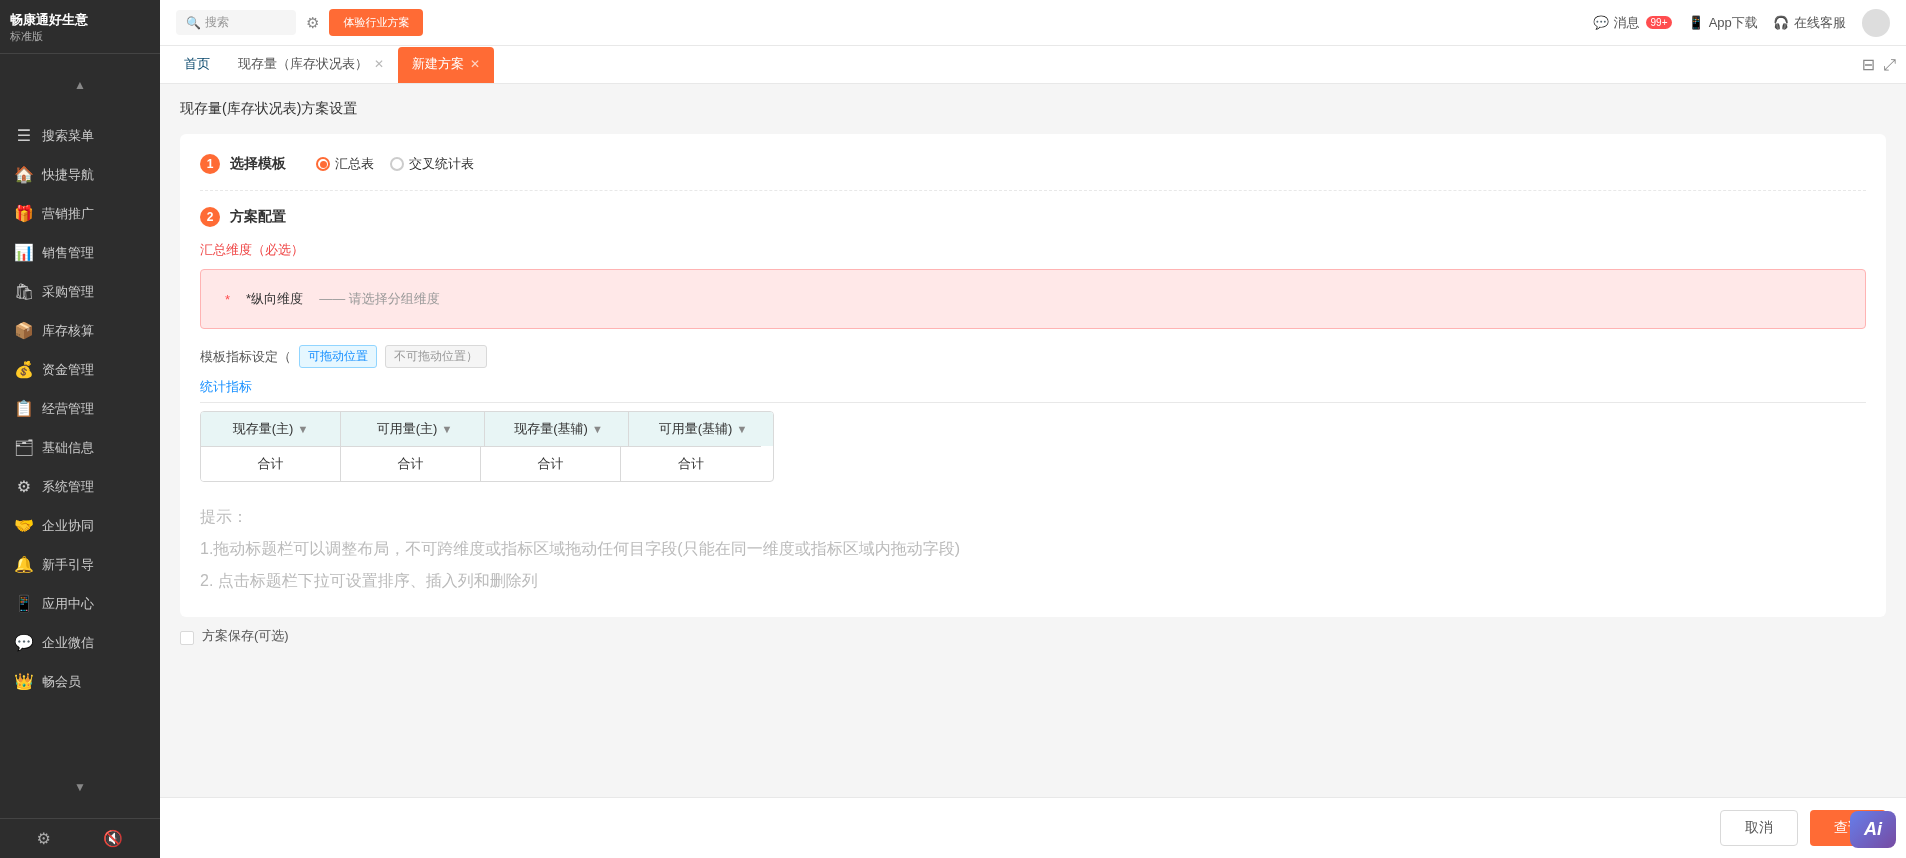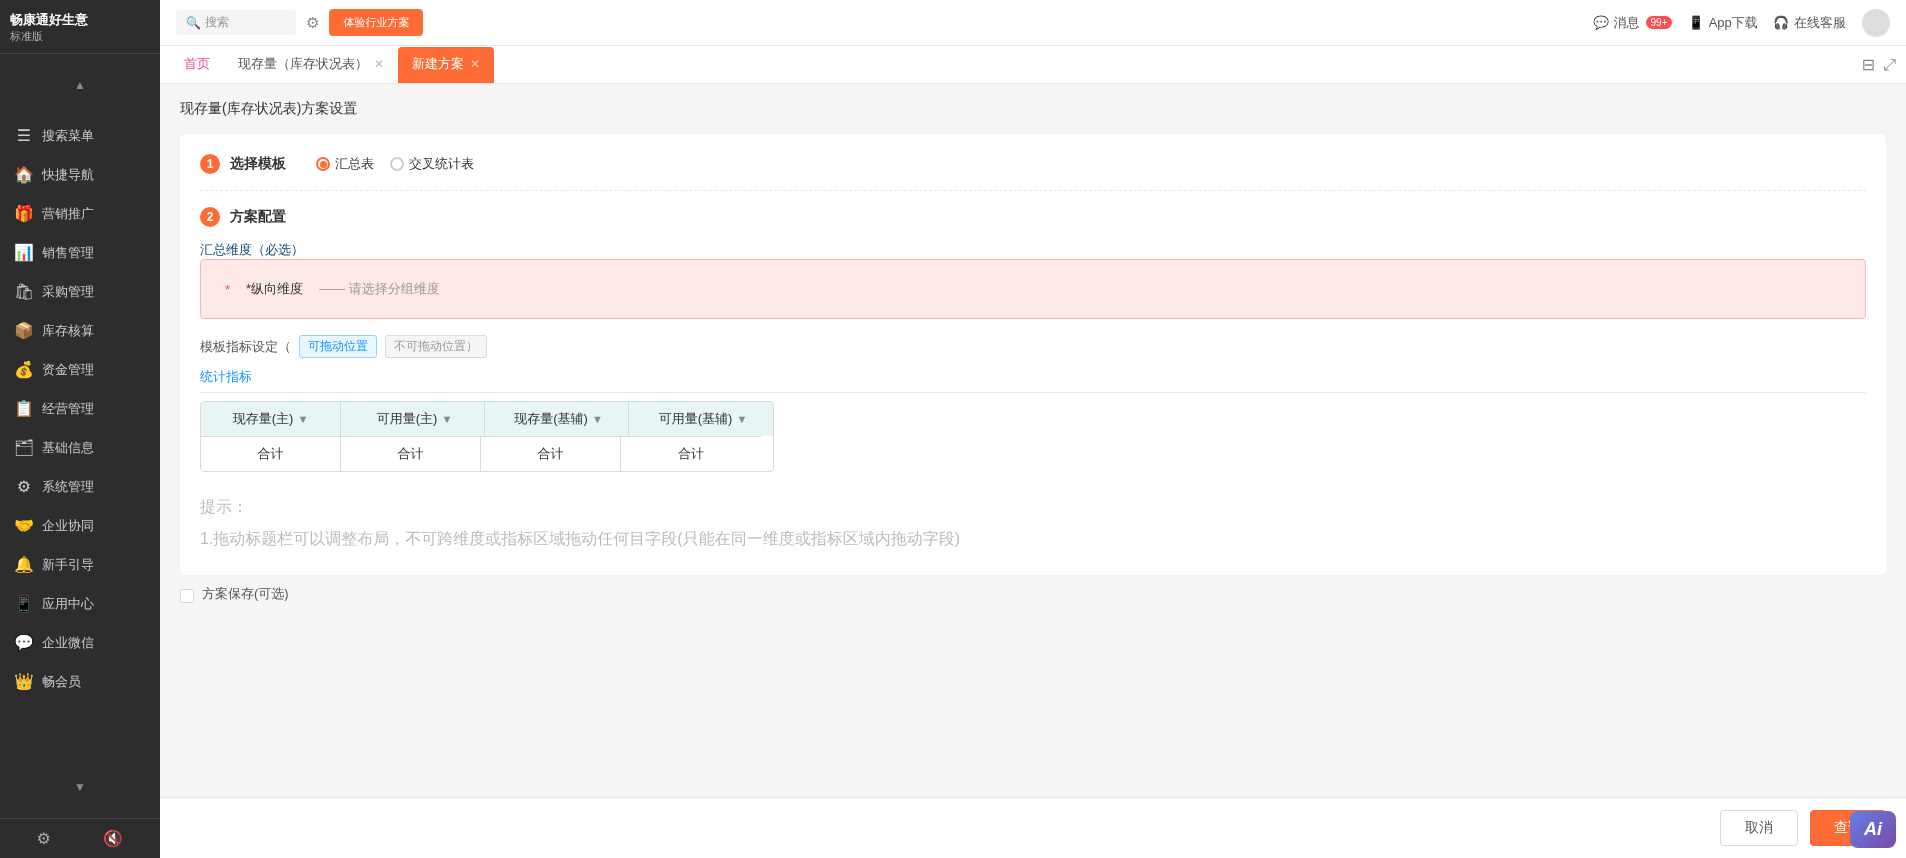--- a/index.html
+++ b/index.html
@@ -133,7 +133,7 @@
       border-radius: 4px 4px 0 0;
     }
     .tab .close-x { font-size: 12px; color: inherit; opacity: 0.7; }
-    .tab-home { color: #ec4899; }
+    .tab-home { color: #0c4a6e; }
     .tab-normal { color: #555; border-bottom: 2px solid transparent; }
     .tab-normal .close-x { color: #999; }
     .tabs-right { margin-left: auto; display: flex; align-items: center; gap: 8px; }

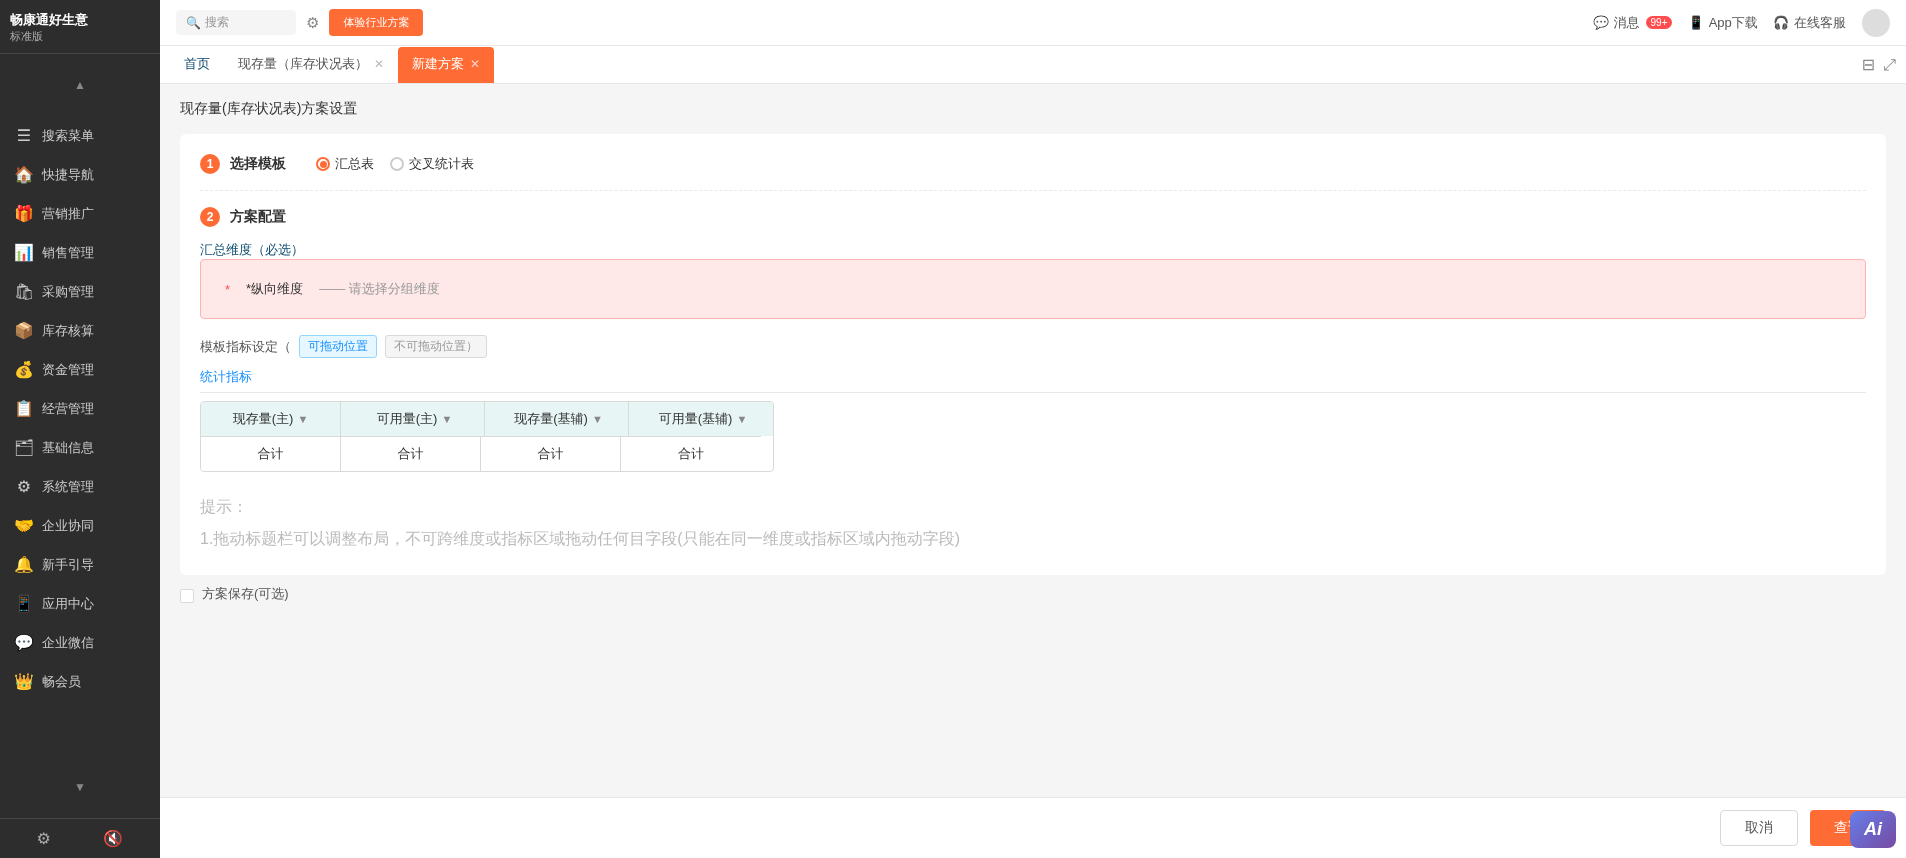--- a/index.html
+++ b/index.html
@@ -198,7 +198,7 @@
     .divider { border: none; border-top: 1px dashed #e8e8e8; margin: 16px 0; }
 
     
-    .subsection-label { font-size: 13px; color: #0c4a6e; }
+    .subsection-label { font-size: 13px; color: #ef4444; margin-bottom: 10px; }
 
     .vertical-dim-box {
       background: #ffe8e8;

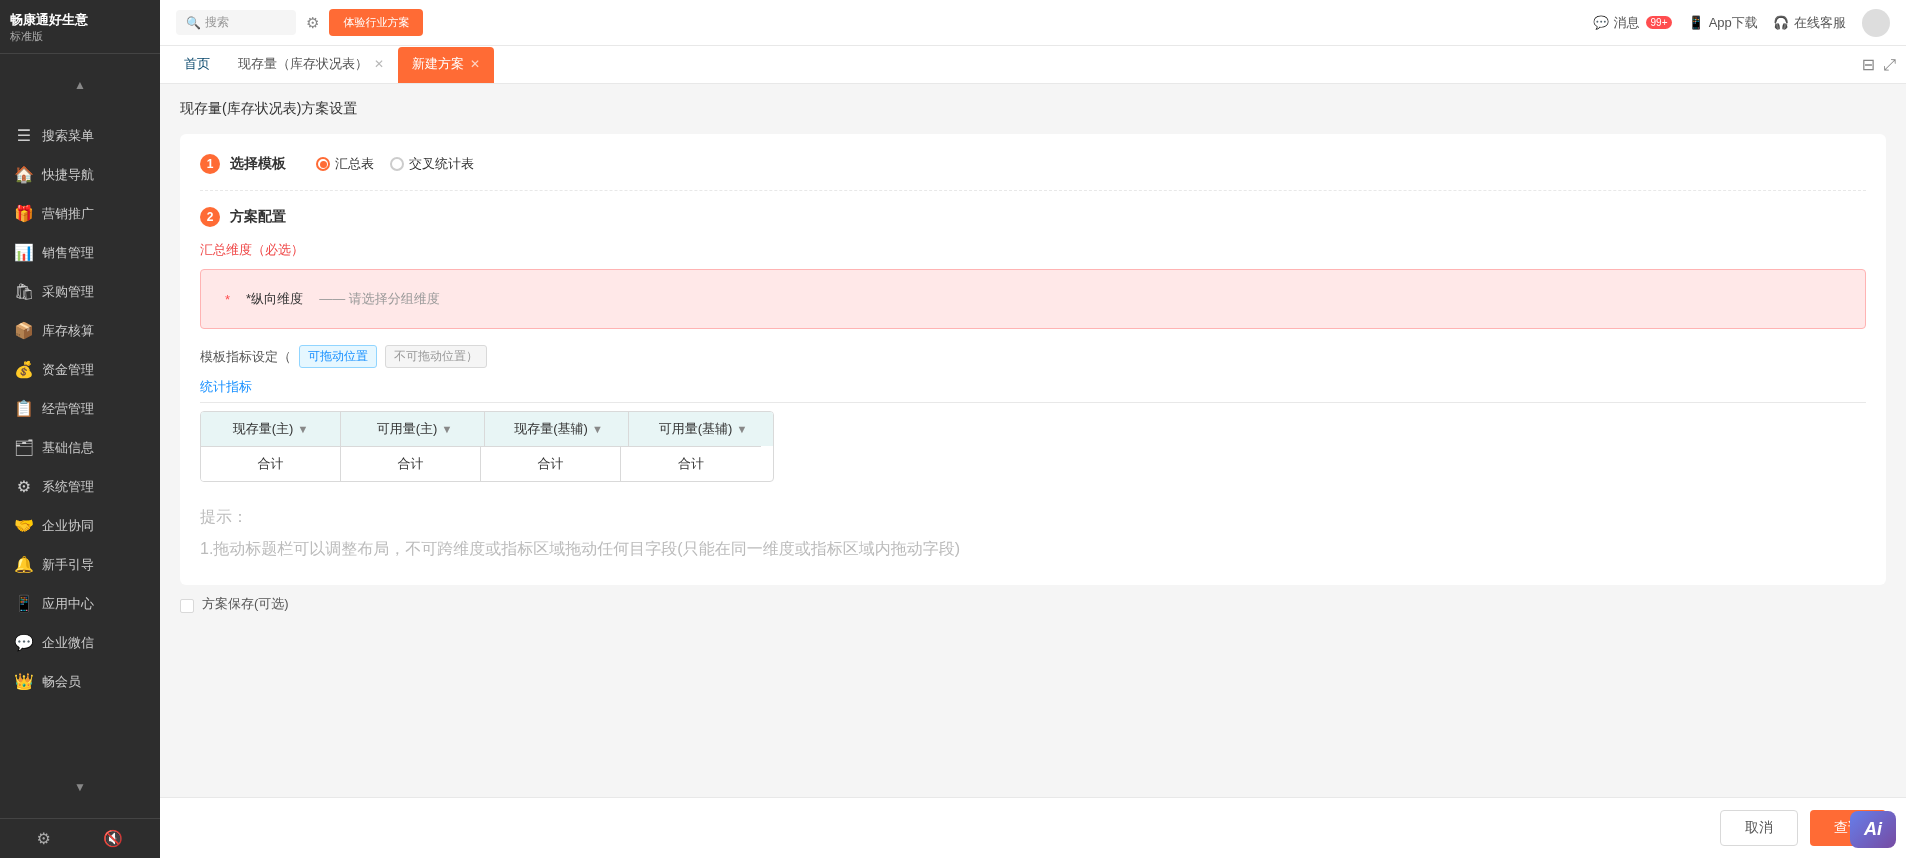--- a/index.html
+++ b/index.html
@@ -552,6 +552,9 @@
         <div class="tip-item">
           <span>1.拖动标题栏可以调整布局，不可跨维度或指标区域拖动任何目字段(只能在同一维度或指标区域内拖动字段)</span>
         </div>
+        <div class="tip-item">
+          <span>2. 点击标题栏下拉可设置排序、插入列和删除列</span>
+        </div>
       </div>
 
     </div>

